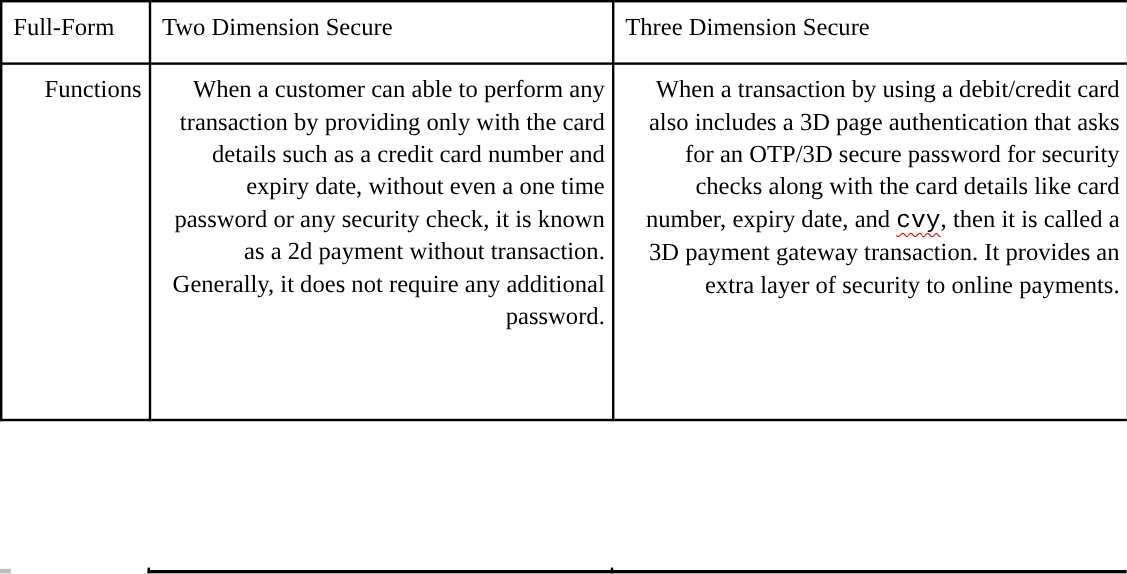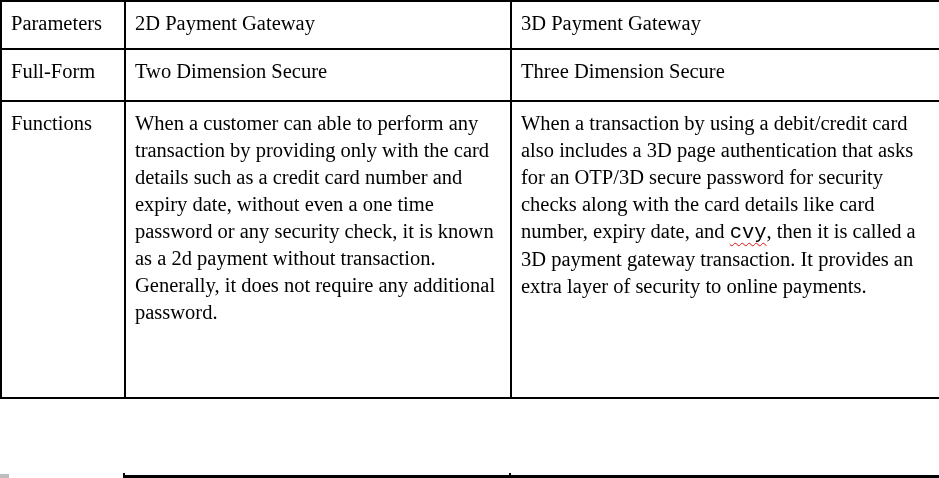--- a/index.html
+++ b/index.html
@@ -87,11 +87,6 @@
     <col class="c-3d">
   </colgroup>
   <tbody>
-    <tr class="r-head">
-      <td class="param-cell">Parameters</td>
-      <td class="body-cell">2D Payment Gateway</td>
-      <td class="body-cell">3D Payment Gateway</td>
-    </tr>
     <tr class="r-full">
       <td class="param-cell">Full-Form</td>
       <td class="body-cell">Two Dimension Secure</td>

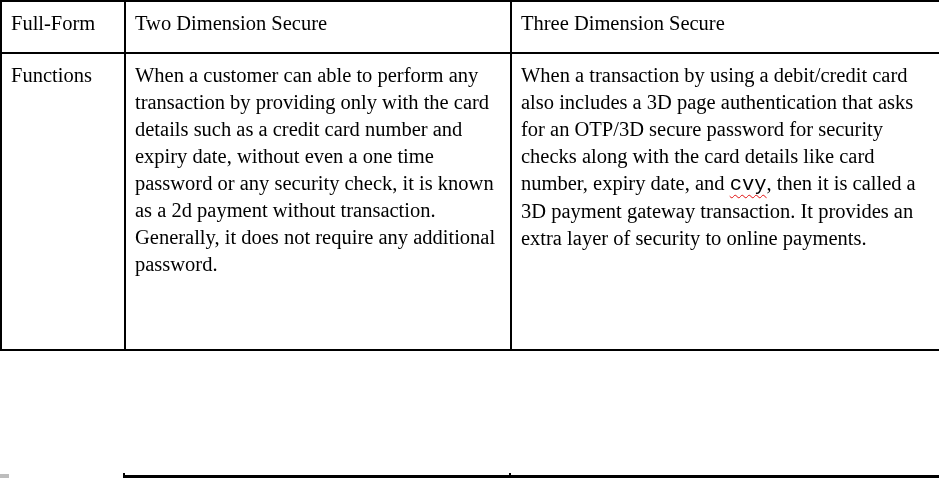--- a/index.html
+++ b/index.html
@@ -32,7 +32,7 @@
   col.c-3d    { width: 429px; }
   tr.r-head { height: 48px; }
   tr.r-full { height: 52px; }
-  tr.r-func { height: 297px; }
+  tr.r-func { height: 297px; text-align: right; }
   tr.r-sec  { height: 76px; }
   td.param-cell { padding-left: 8px; }
   td.body-cell  { padding-left: 11px; padding-right: 8px; }

